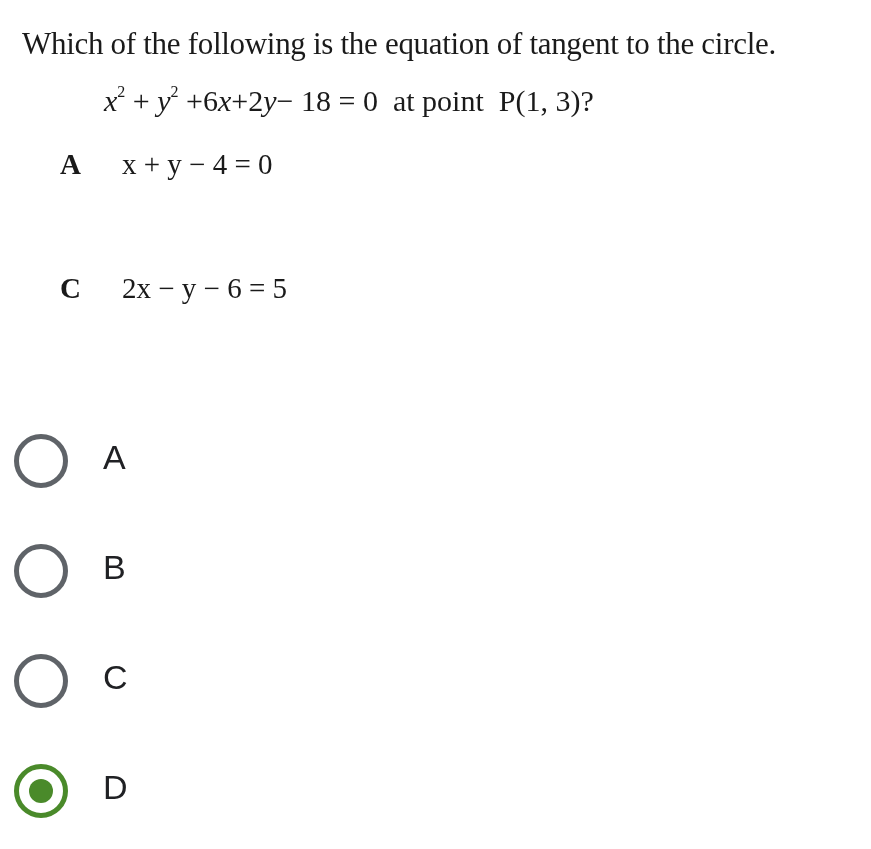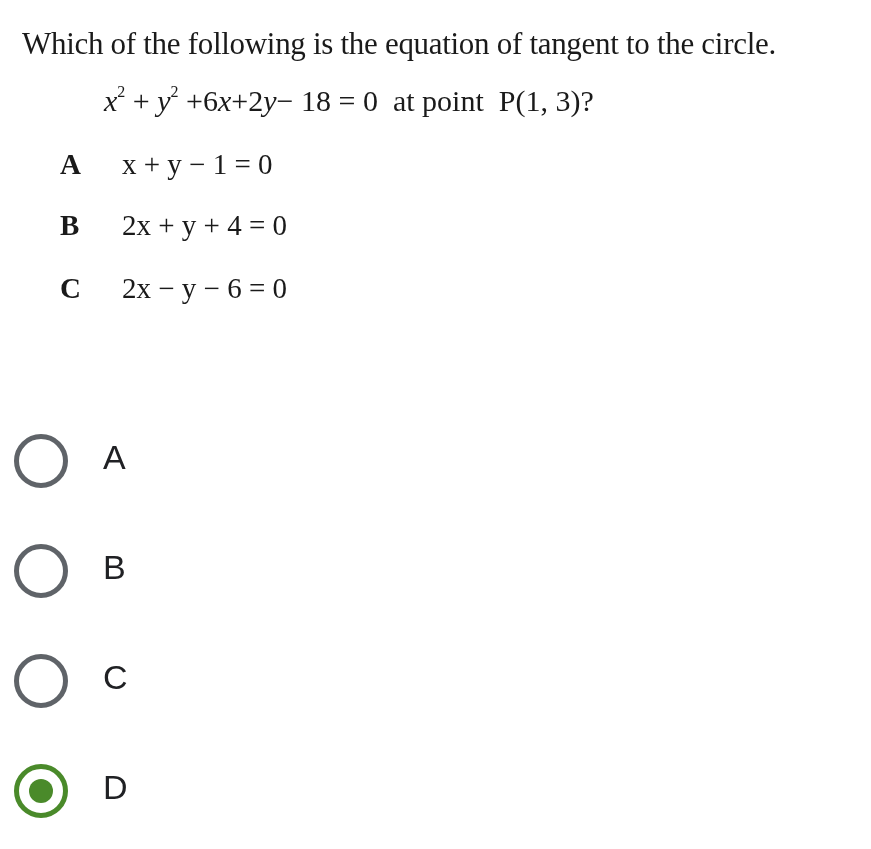--- a/index.html
+++ b/index.html
@@ -25,7 +25,7 @@
   <div class="q-line2"><i>x</i><sup>2</sup><span> + </span><i>y</i><sup>2</sup><span> +6</span><i>x</i><span>+2</span><i>y</i><span>− 18 = 0</span><span style="white-space:pre">  at point  P(1, 3)?</span></div>
 
   <div class="choice-row" style="top:148px">
-    <span class="choice-letter">A</span><span class="choice-eq">x + y − 1 = 0</span>
+    <span class="choice-letter">A</span><span class="choice-eq">x + y − 4 = 0</span>
   </div>
   <div class="choice-row" style="top:209px">
     <span class="choice-letter">B</span><span class="choice-eq">2x + y + 4 = 0</span>

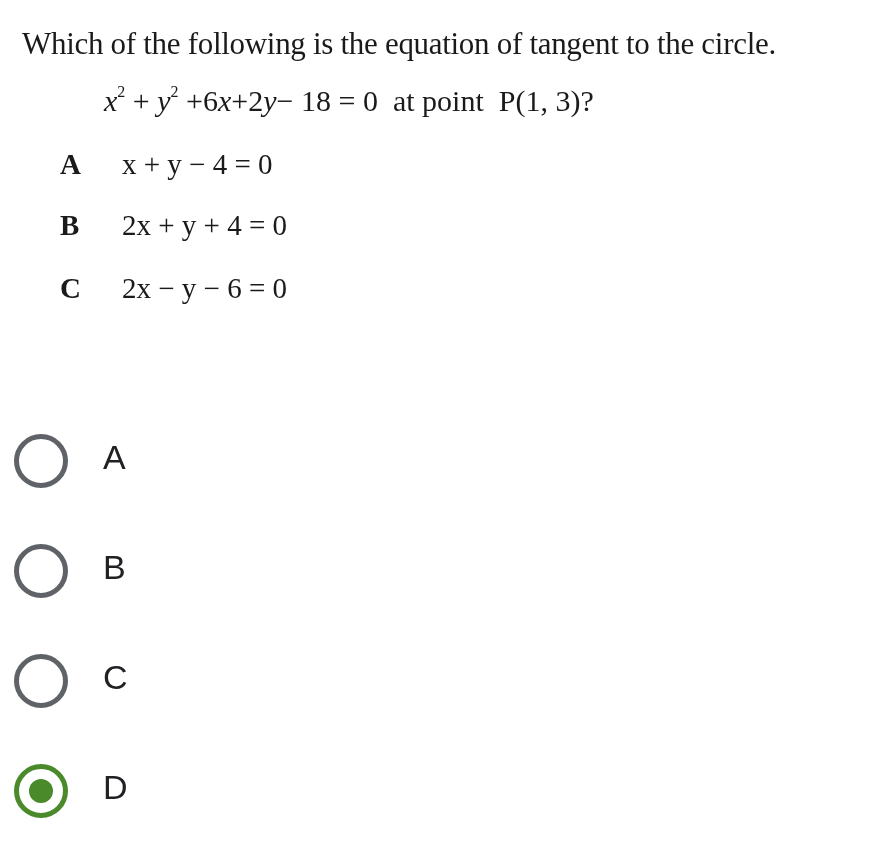--- a/index.html
+++ b/index.html
@@ -27,9 +27,6 @@
   <div class="choice-row" style="top:148px">
     <span class="choice-letter">A</span><span class="choice-eq">x + y − 4 = 0</span>
   </div>
-  <div class="choice-row" style="top:209px">
-    <span class="choice-letter">B</span><span class="choice-eq">2x + y + 4 = 0</span>
-  </div>
   <div class="choice-row" style="top:272px">
     <span class="choice-letter">C</span><span class="choice-eq">2x − y − 6 = 0</span>
   </div>

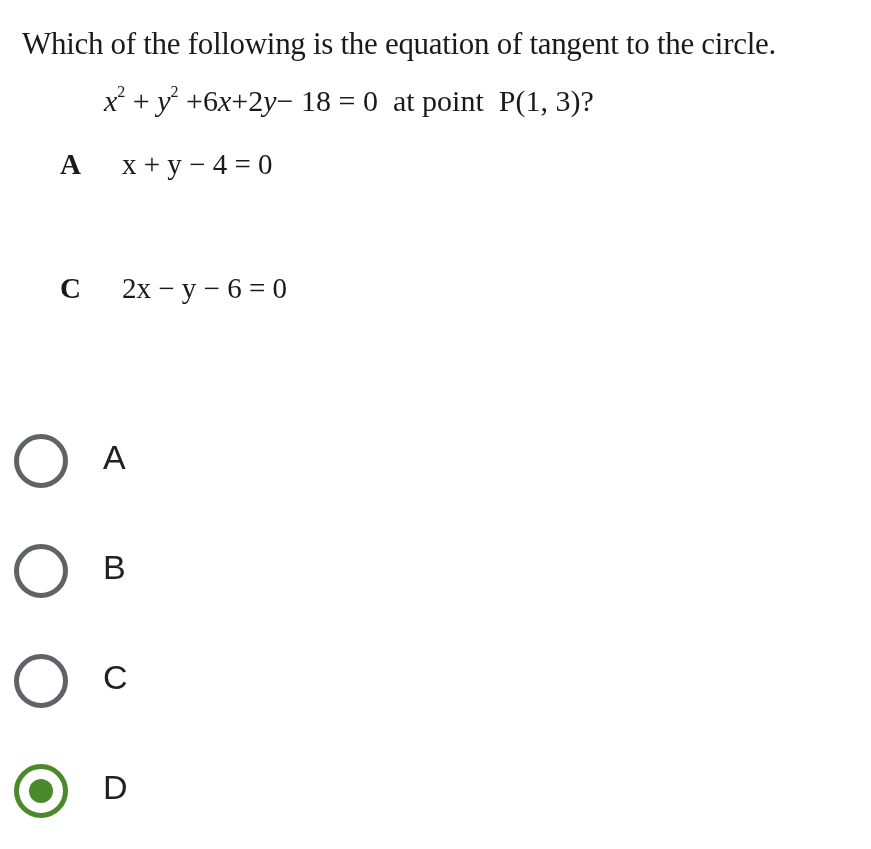--- a/index.html
+++ b/index.html
@@ -28,7 +28,7 @@
     <span class="choice-letter">A</span><span class="choice-eq">x + y − 4 = 0</span>
   </div>
   <div class="choice-row" style="top:272px">
-    <span class="choice-letter">C</span><span class="choice-eq">2x − y − 6 = 0</span>
+    <span class="choice-letter">C</span><span class="choice-eq">2x − y − 6 = 5</span>
   </div>
 </div>
 

